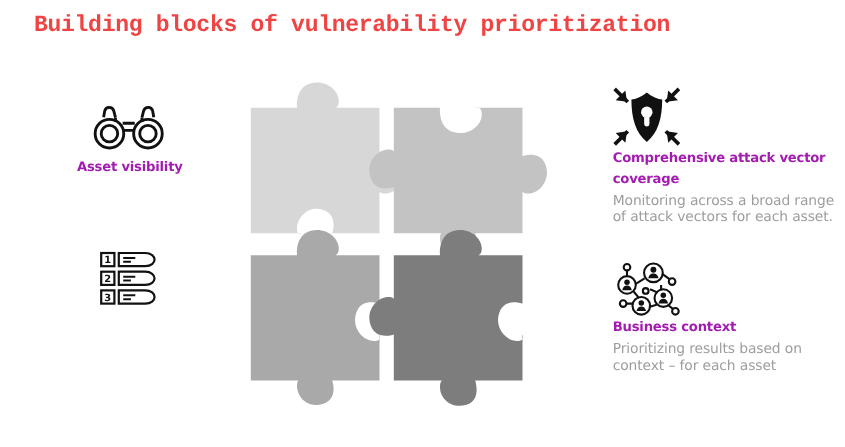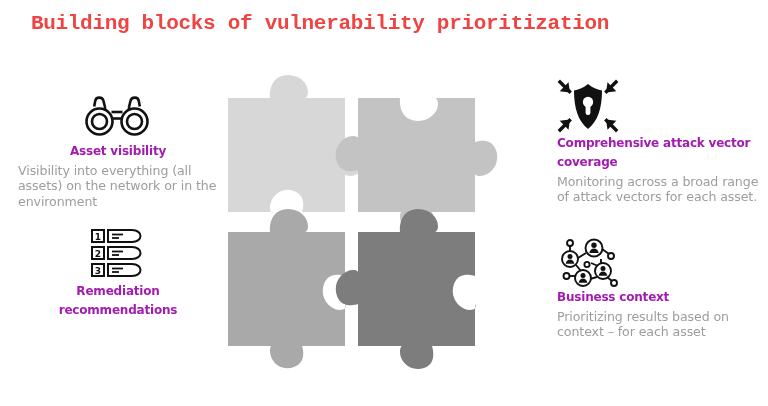--- a/index.html
+++ b/index.html
@@ -182,7 +182,6 @@
     </svg>
   </div>
   <div class="block-heading">Asset visibility</div>
-  <div class="block-body">Visibility into everything (all assets) on the network or in the environment</div>
 </div>
 
 <div class="block left" id="block-remediation">

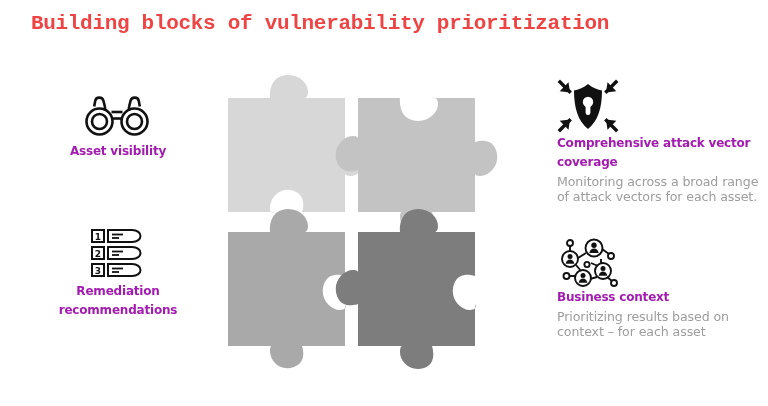--- a/index.html
+++ b/index.html
@@ -211,7 +211,6 @@
       </g>
     </svg>
   </div>
-  <div class="block-heading">Remediation recommendations</div>
 </div>
 
 <div class="block right" id="block-attack-vector">

